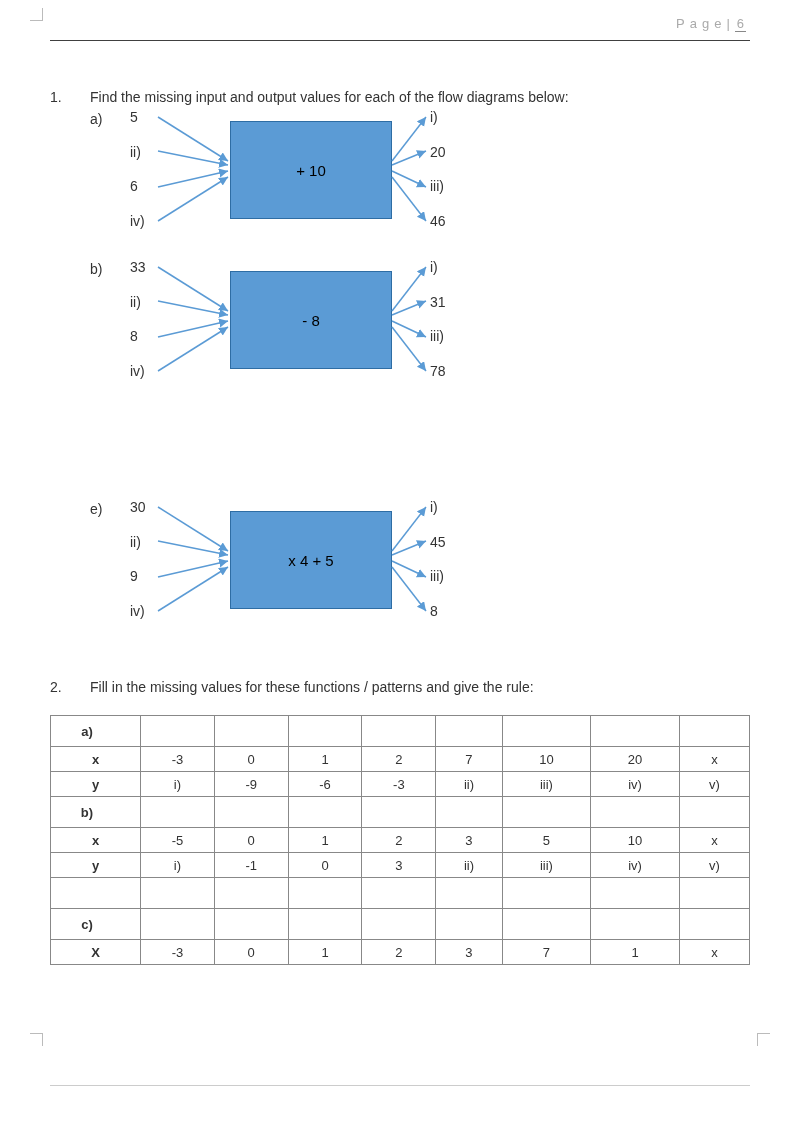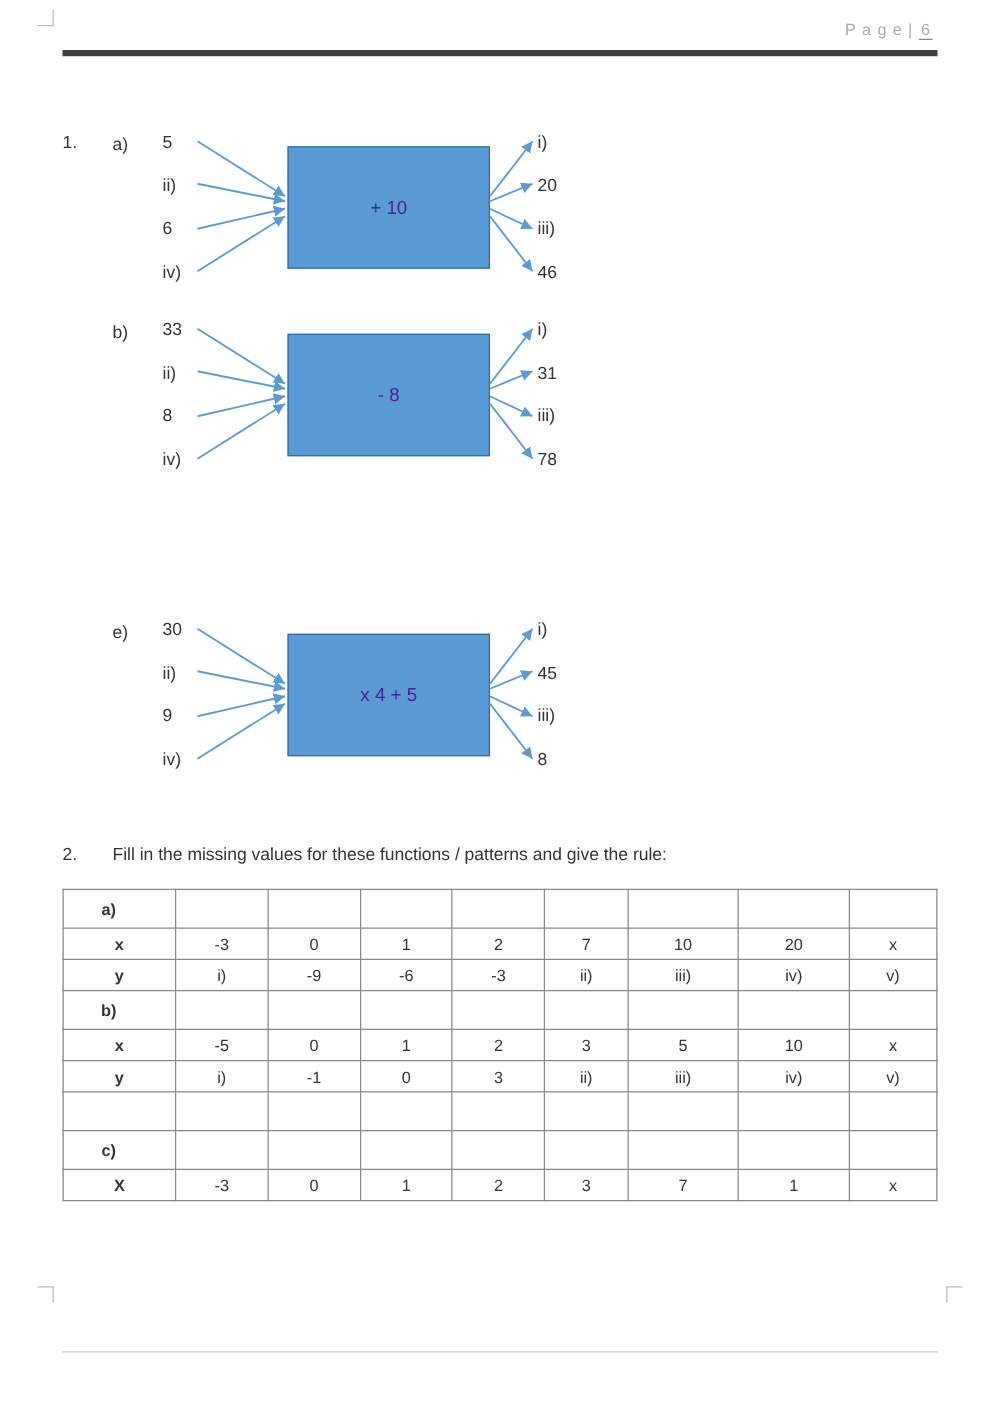--- a/index.html
+++ b/index.html
@@ -17,10 +17,10 @@
     box-sizing: border-box;
   }
   .header {
-    border-bottom: 5px solid #404040;
+    border-bottom: 1px solid #404040;
     height: 20px;
     position: relative;
-    margin-bottom: 60px;
+    margin-bottom: 48px;
   }
   .page-number {
     position: absolute;

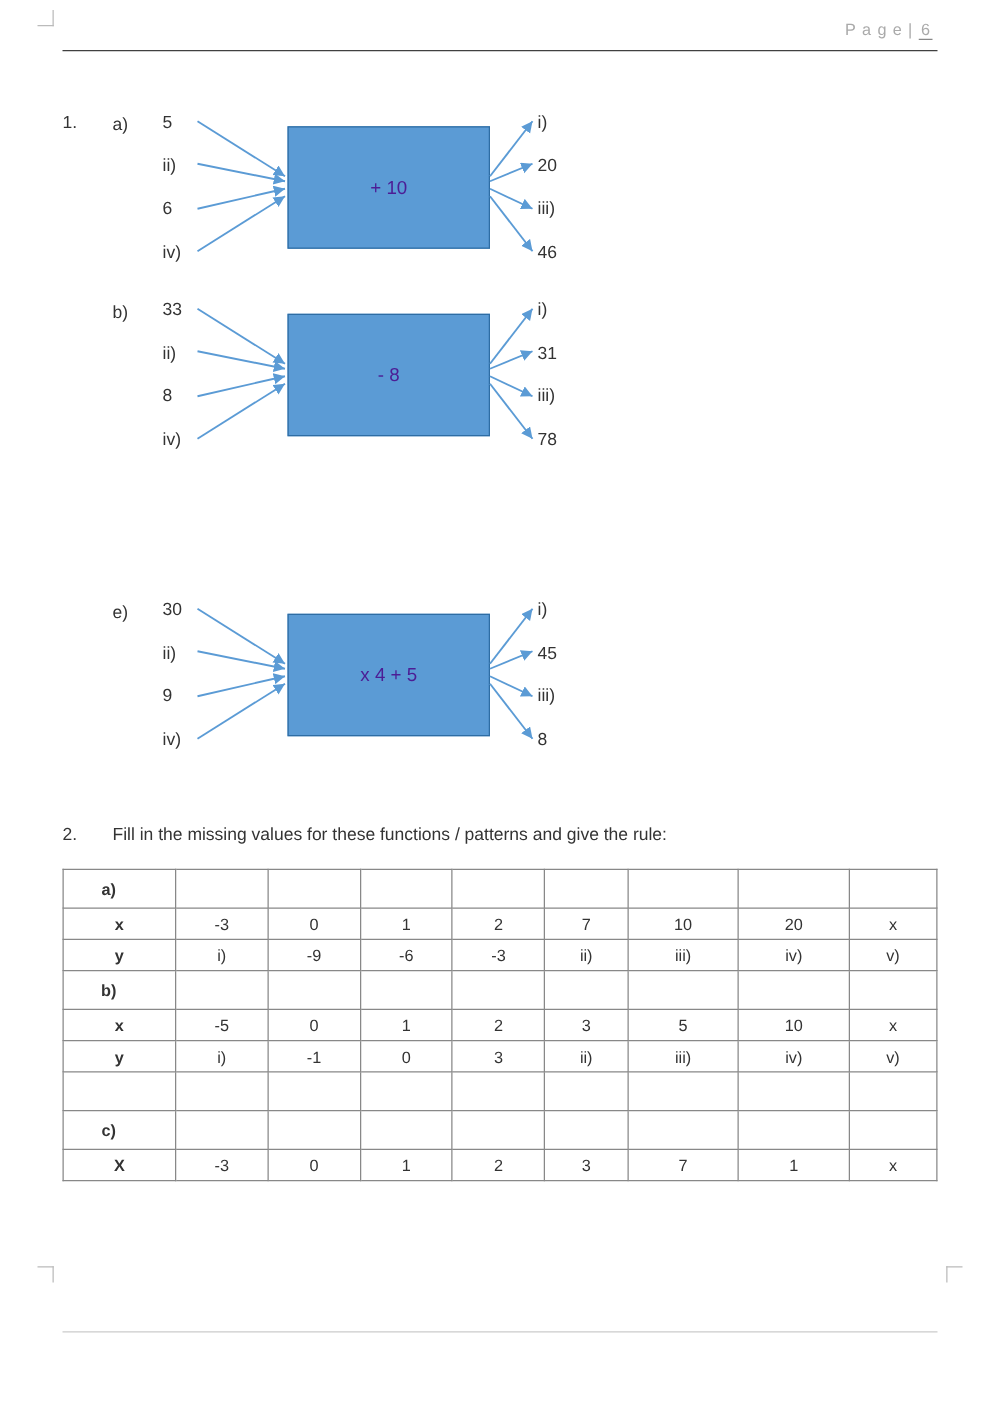--- a/index.html
+++ b/index.html
@@ -147,6 +147,7 @@
   <div class="question">
     <div class="qnum">1.</div>
     <div class="qbody">
+      <div style="margin-bottom:4px;">Find the missing input and output values for each of the flow diagrams below:</div>
 
       <div class="subpart">
         <div class="sublabel">a)</div>

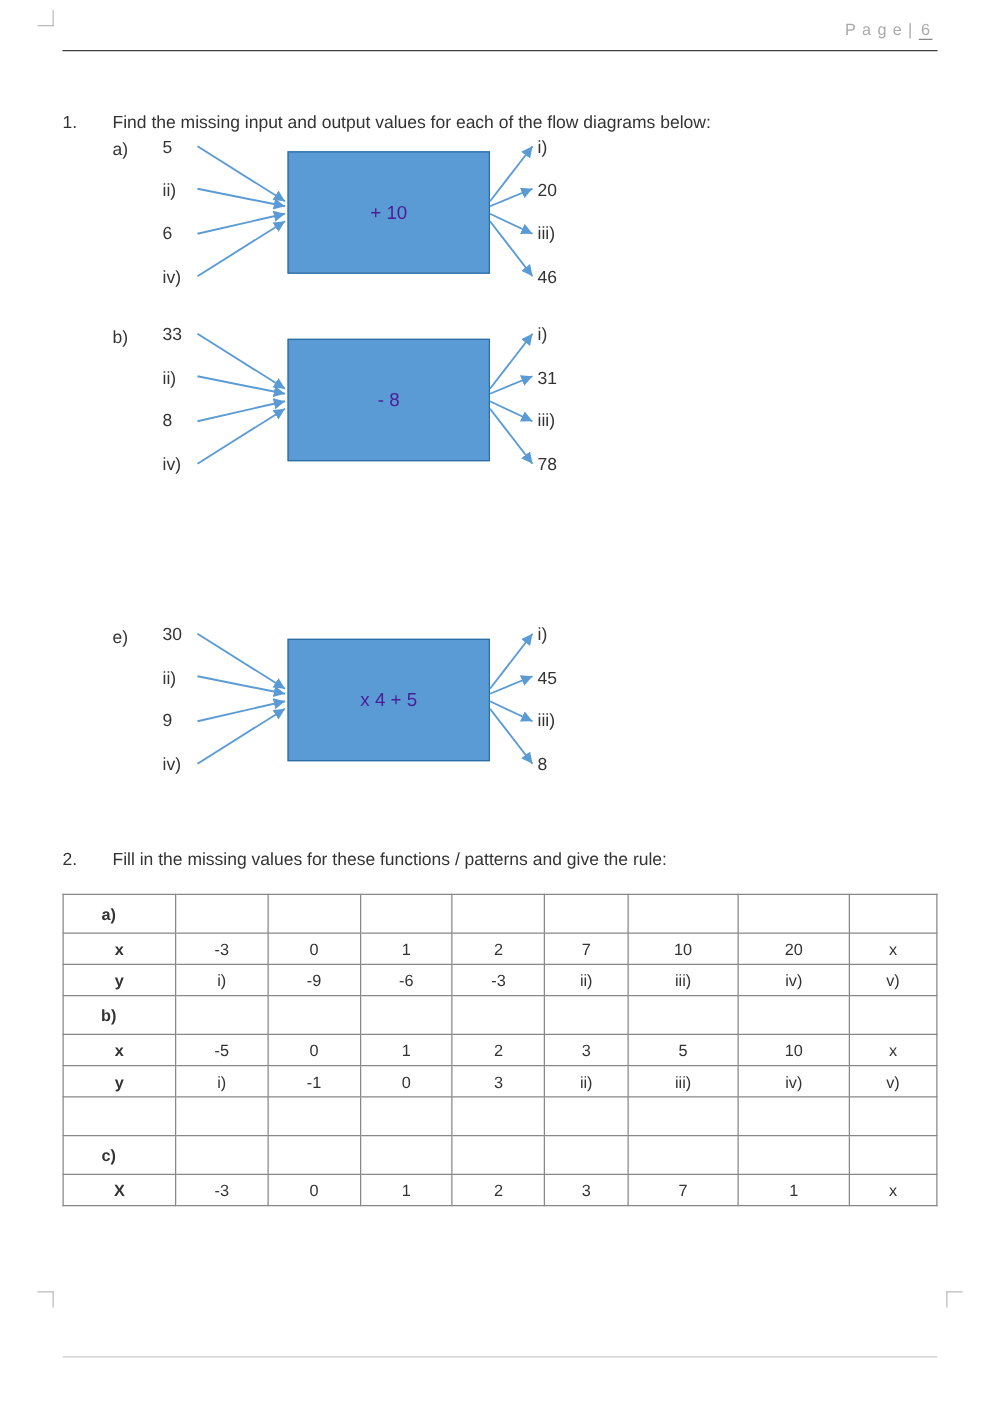--- a/index.html
+++ b/index.html
@@ -103,7 +103,7 @@
     align-items: center;
     justify-content: center;
     font-size: 15px;
-    color: #4c1d95;
+    color: #000000;
   }
   svg.arrows {
     position: absolute;

